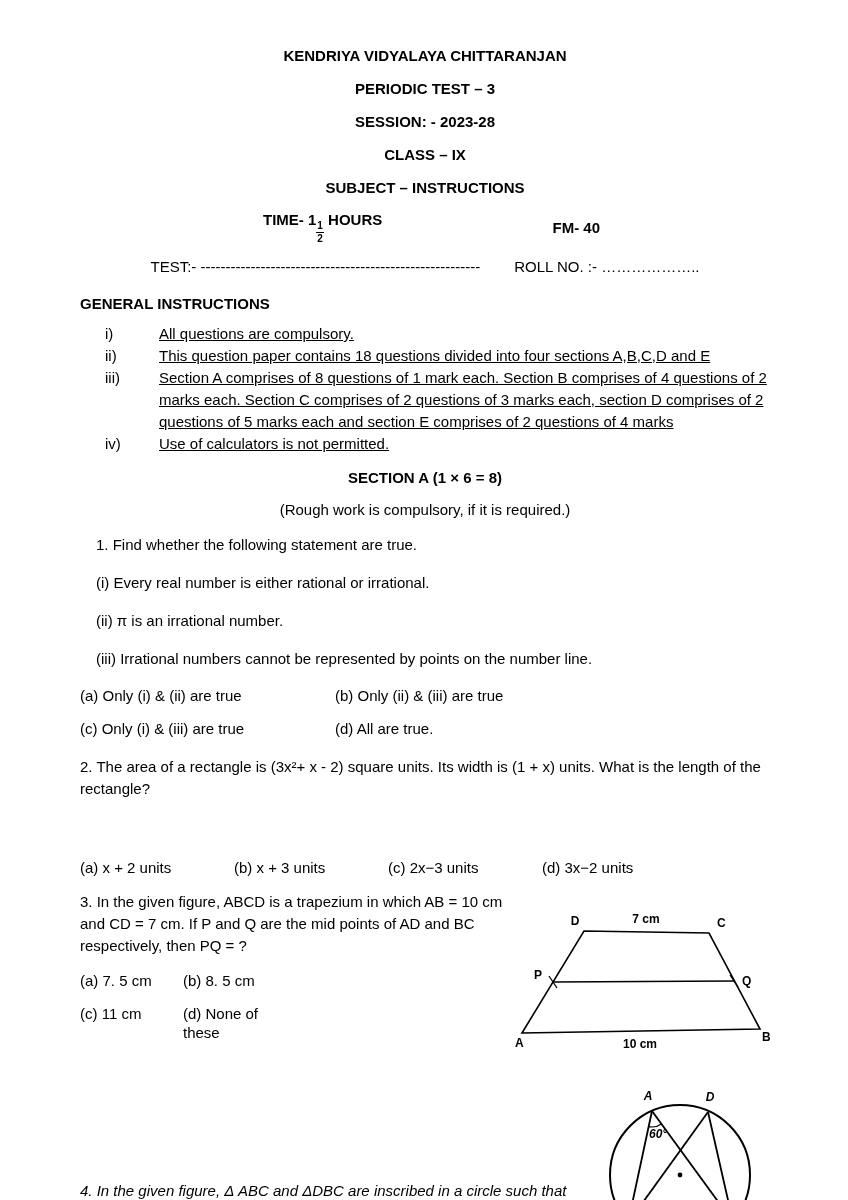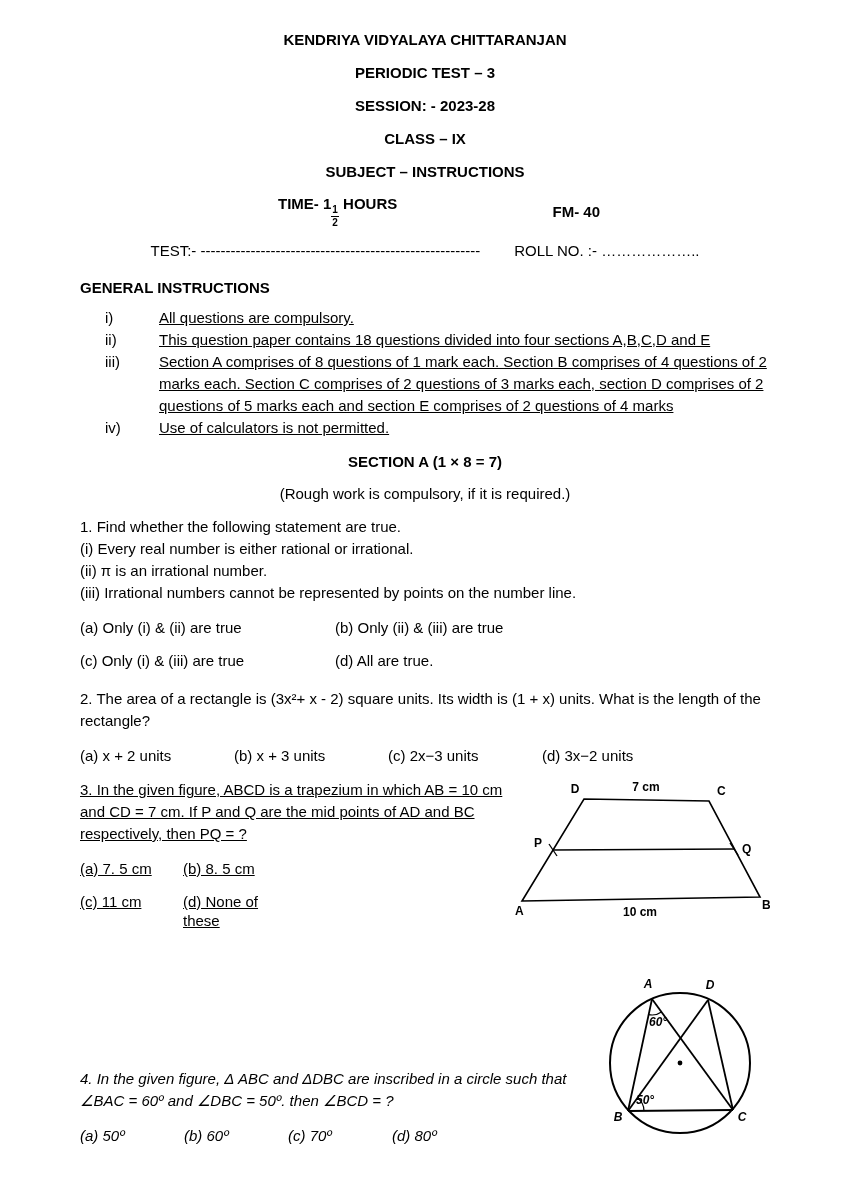--- a/index.html
+++ b/index.html
@@ -10,7 +10,7 @@
     font-size: 15px;
     overflow: hidden;
   }
-  .page { box-sizing: border-box; width: 848px; height: 1200px; padding: 30px 78px 10px 80px; }
+  .page { box-sizing: border-box; width: 848px; height: 1200px; padding: 46px 78px 10px 80px; }
   .hline { text-align: center; font-weight: bold; line-height: 19px; margin: 0 0 14px 0; }
   .timerow { display: flex; justify-content: space-between; align-items: center;
              padding: 0 170px 0 183px; font-weight: bold; margin: 2px 0 14px 0; }

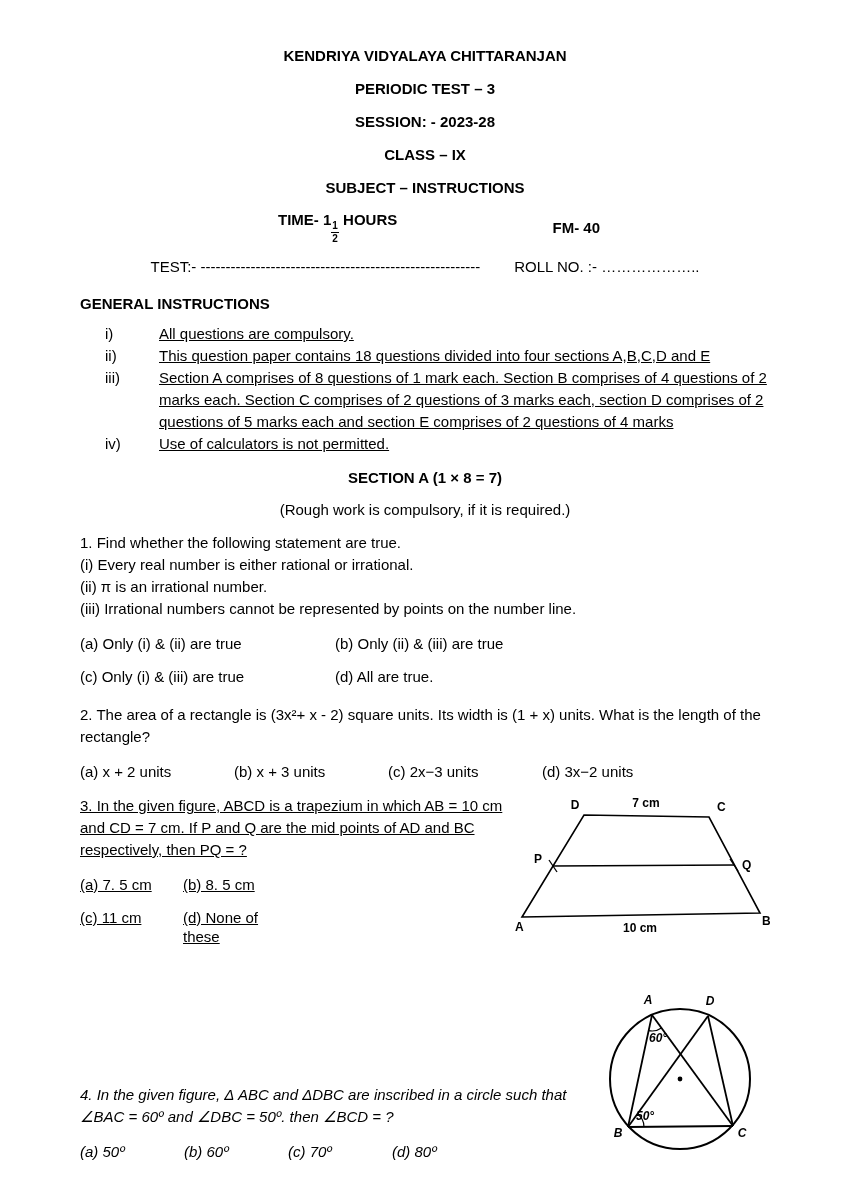--- a/index.html
+++ b/index.html
@@ -14,7 +14,7 @@
   .hline { text-align: center; font-weight: bold; line-height: 19px; margin: 0 0 14px 0; }
   .timerow { display: flex; justify-content: space-between; align-items: center;
              padding: 0 170px 0 183px; font-weight: bold; margin: 2px 0 14px 0; }
-  .time-label { white-space: pre; margin-left: 15px; }
+  .time-label { white-space: pre; }
   .frac { display: inline-flex; flex-direction: column; vertical-align: -4px;
           line-height: 1; font-size: 10px; text-align: center; font-weight: bold; }
   .frac .num { border-bottom: 1px solid #000; padding: 0 1px 1px 1px; }

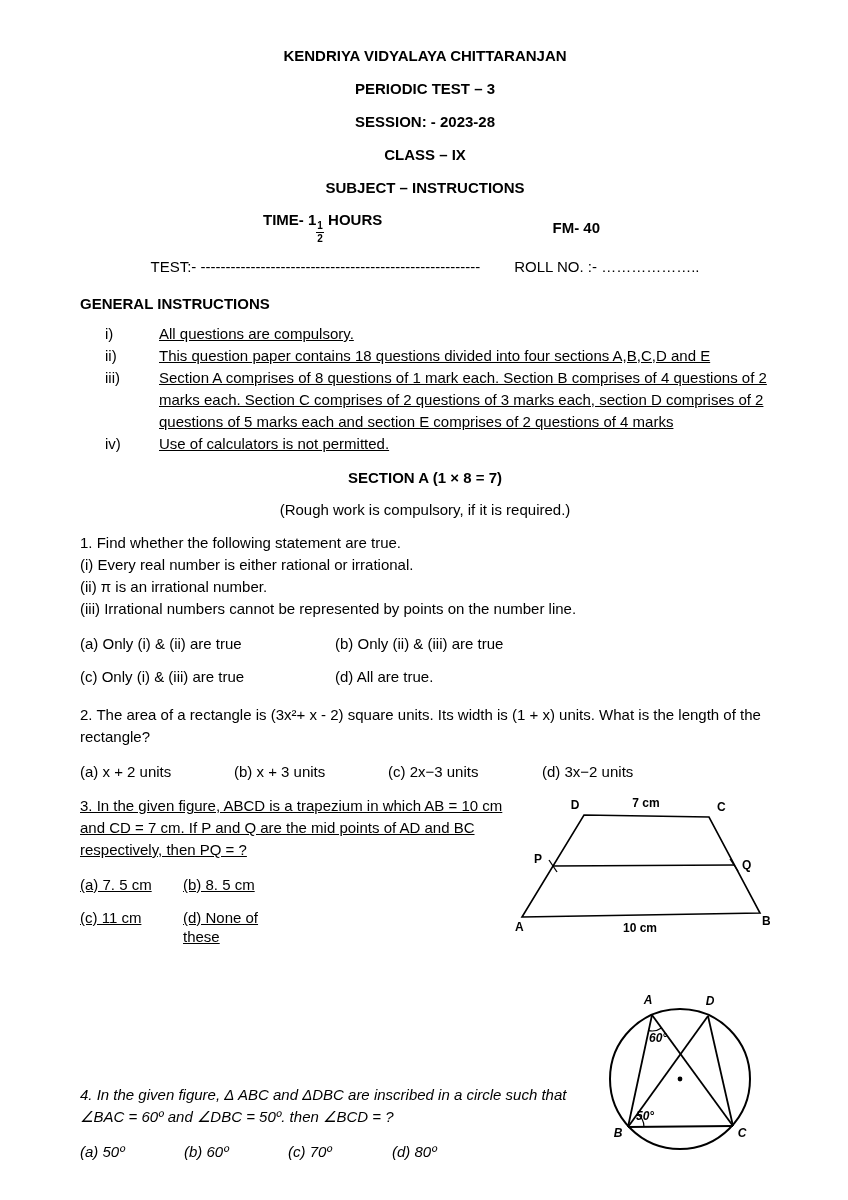--- a/index.html
+++ b/index.html
@@ -88,7 +88,7 @@
     </div>
   </div>
 
-  <p class="section-title">SECTION A (1 × 8 = 7)</p>
+  <p class="section-title">SECTION A (1 × 6 = 8)</p>
   <p class="note">(Rough work is compulsory, if it is required.)</p>
 
   <div>

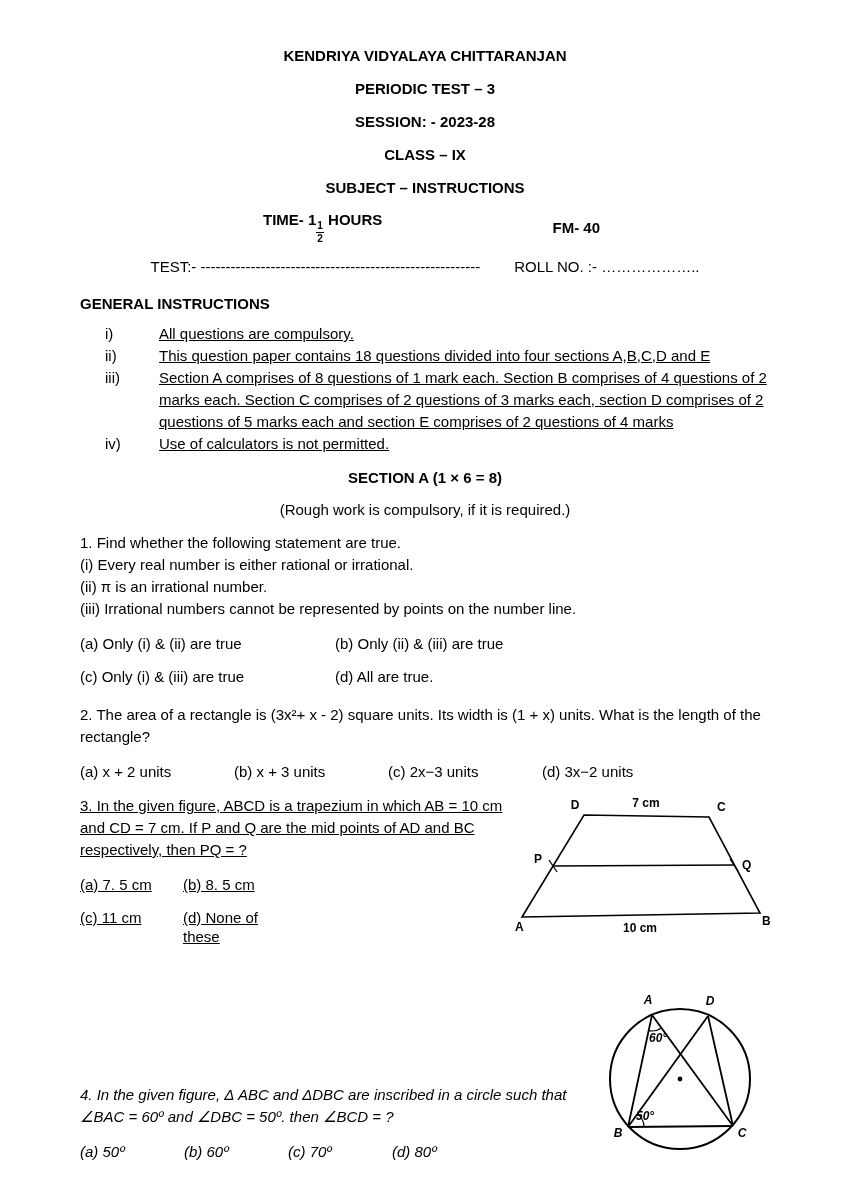--- a/index.html
+++ b/index.html
@@ -28,7 +28,7 @@
   .section-title { text-align: center; font-weight: bold; margin: 14px 0 15px 0; }
   .note { text-align: center; margin: 0 0 14px 0; }
   .q { line-height: 22px; margin: 0 0 12px 0; }
-  .qsub { line-height: 22px; margin: 0; }
+  .qsub { line-height: 22px; margin: 16px; }
   .optrow { display: flex; margin: 14px 0 14px 0; line-height: 19px; }
   .optrow > span { flex: none; }
   .w255 > span { width: 255px; }

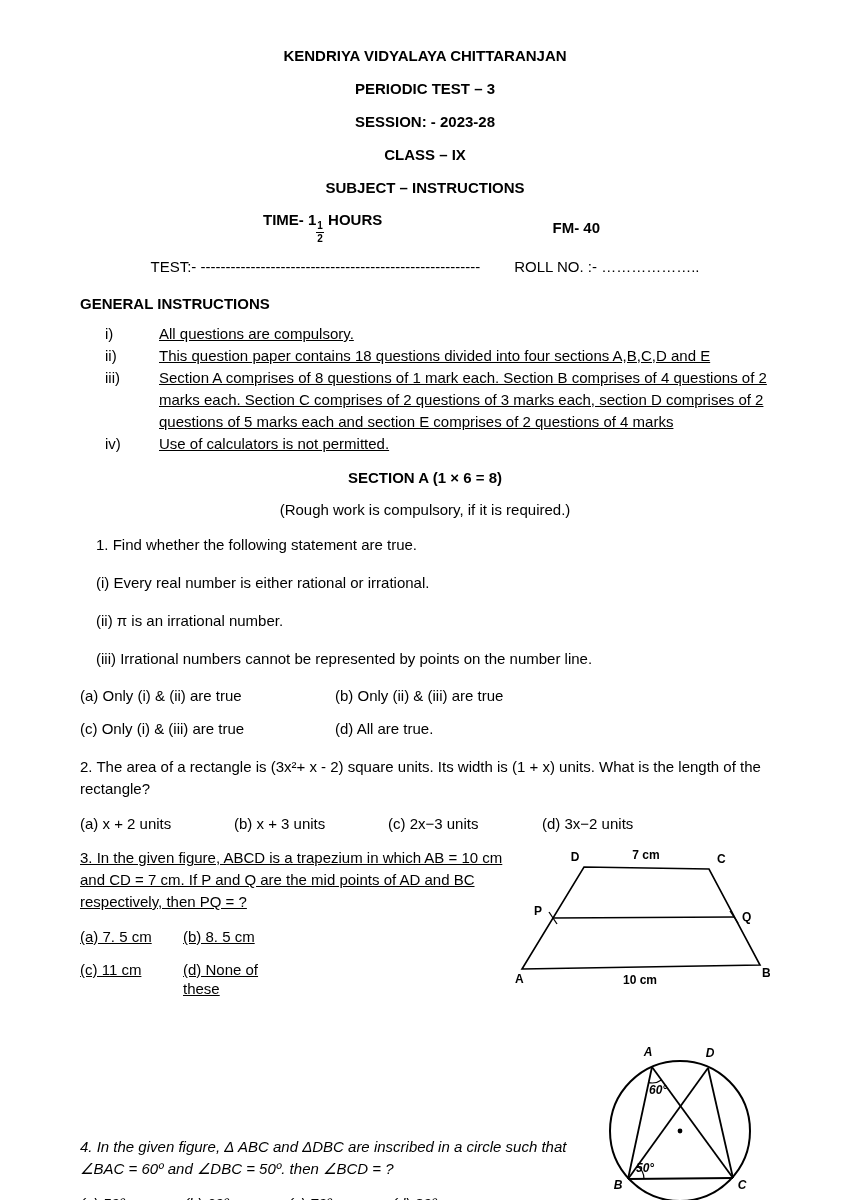--- a/index.html
+++ b/index.html
@@ -32,7 +32,7 @@
   .optrow { display: flex; margin: 14px 0 14px 0; line-height: 19px; }
   .optrow > span { flex: none; }
   .w255 > span { width: 255px; }
-  .w154 > span { width: 154px; }
+  .w154 > span { width: 154px; margin-top: 44px; }
   .w103 > span { width: 103px; }
   .w102 > span { width: 104px; }
   .q3row { display: flex; align-items: flex-start; margin-top: 12px; text-decoration: underline; }

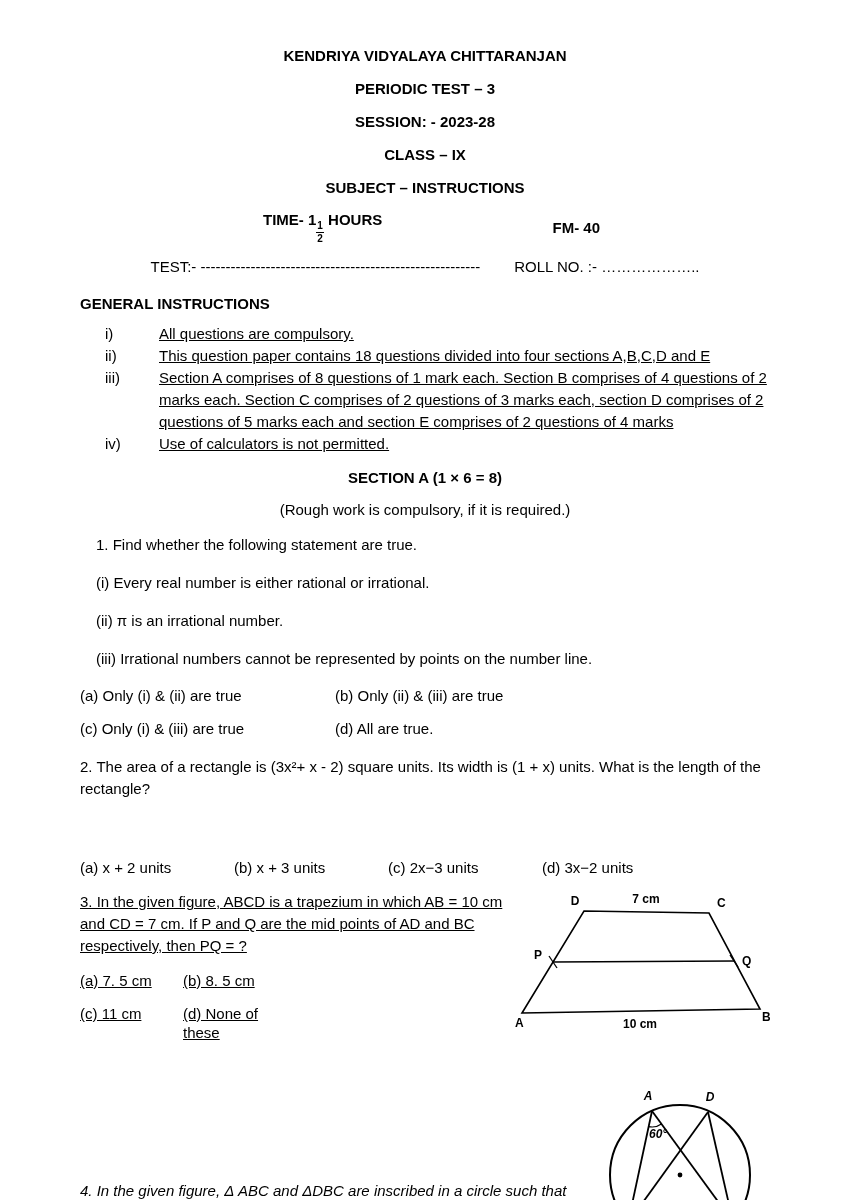--- a/index.html
+++ b/index.html
@@ -35,7 +35,7 @@
   .w154 > span { width: 154px; margin-top: 44px; }
   .w103 > span { width: 103px; }
   .w102 > span { width: 104px; }
-  .q3row { display: flex; align-items: flex-start; margin-top: 12px; text-decoration: underline; }
+  .q3row { display: flex; align-items: flex-end; margin-top: 12px; }
   .q3left { width: 448px; }
   .q3fig { margin-left: auto; width: 258px; }
   .q4row { display: flex; align-items: flex-end; margin-top: 26px; font-style: italic; }

